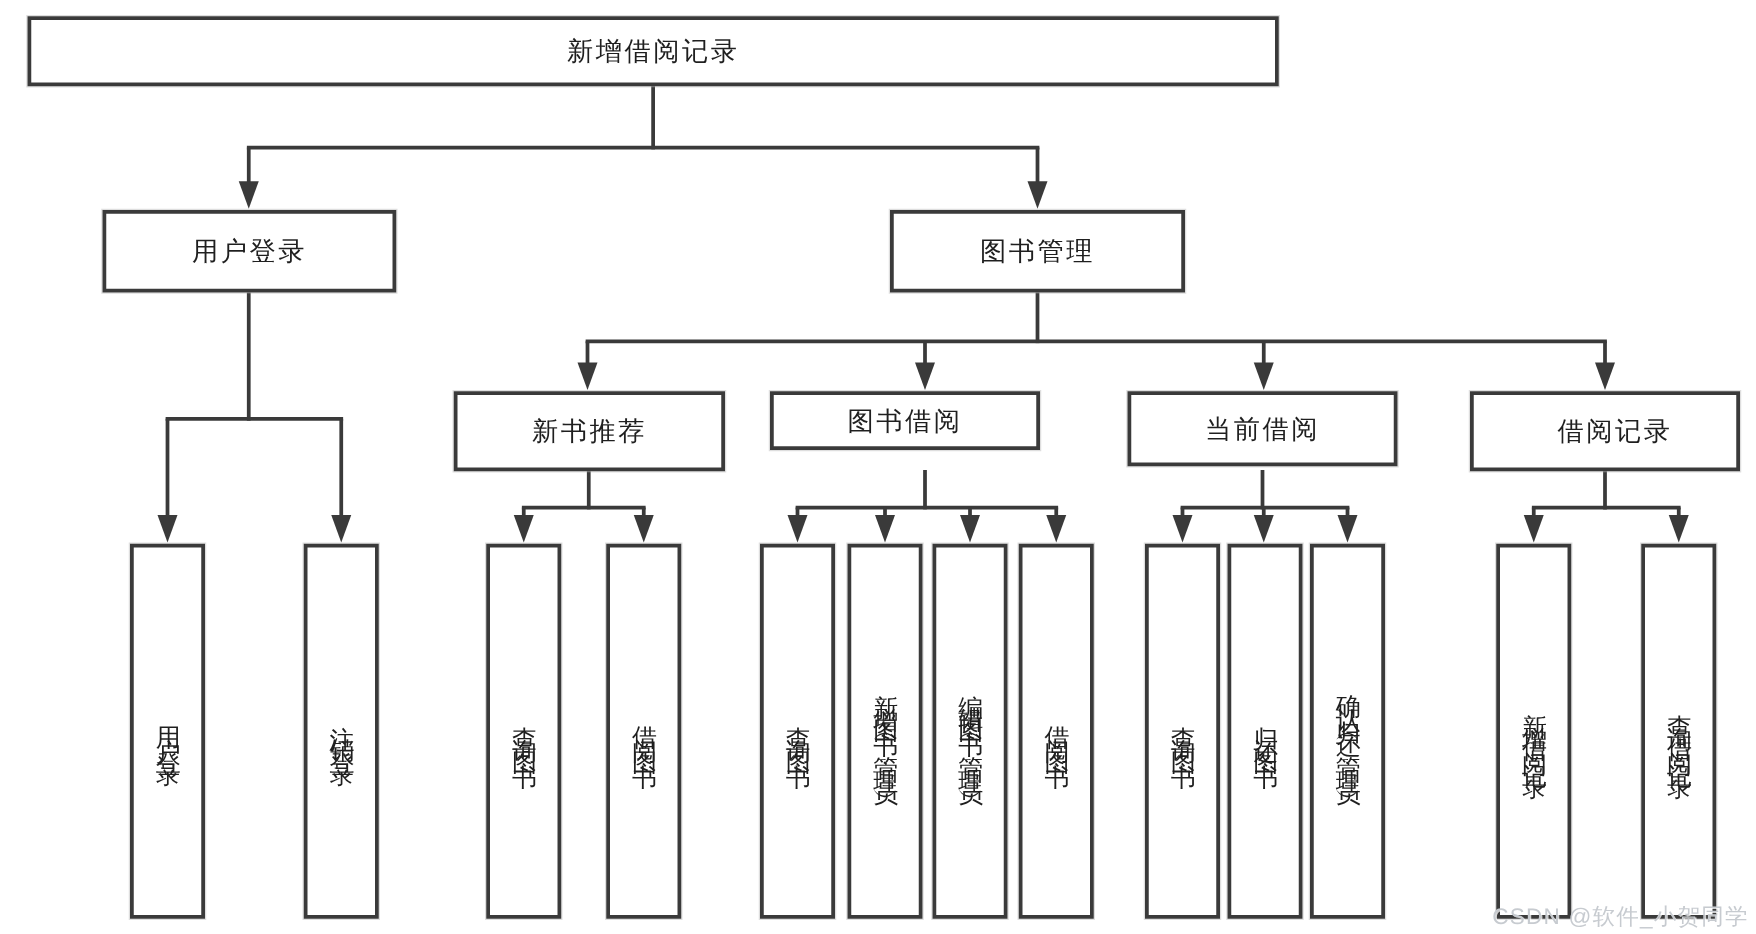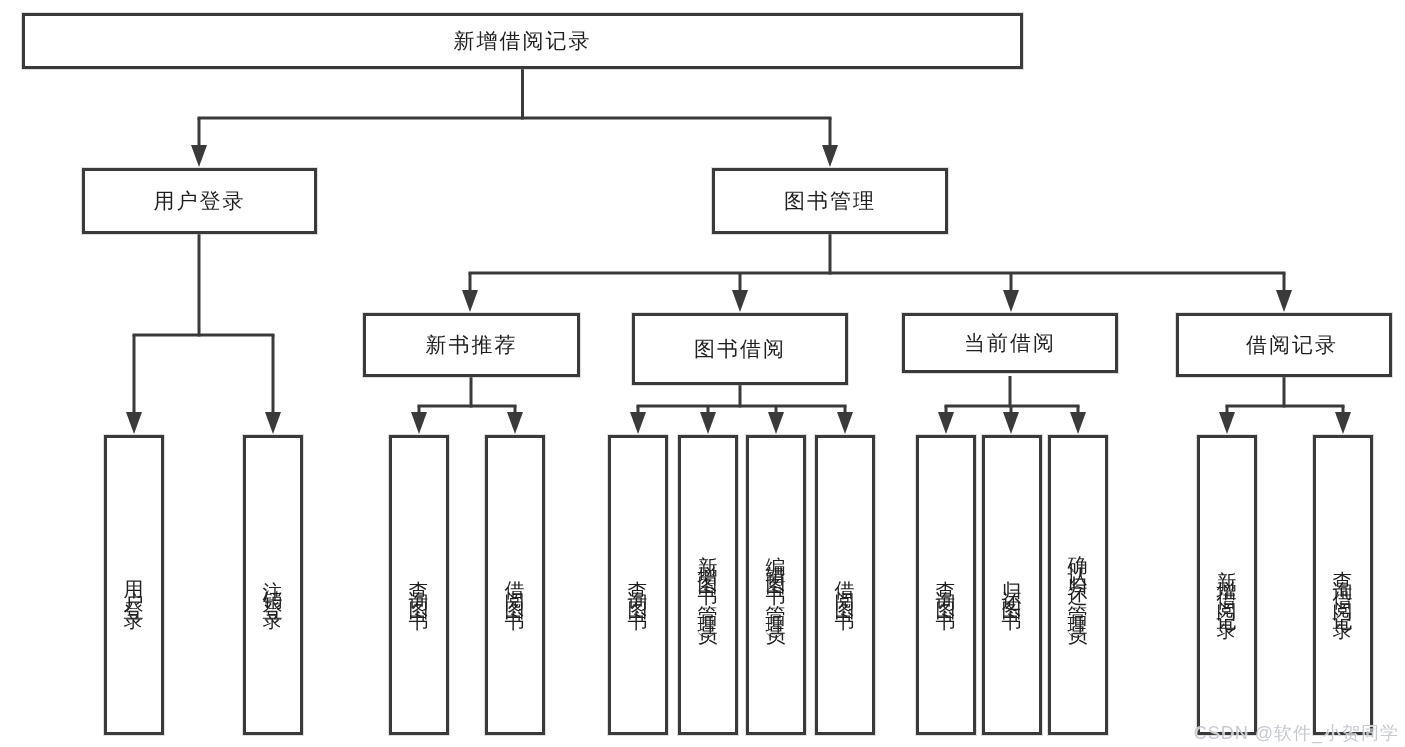--- a/index.html
+++ b/index.html
@@ -145,7 +145,7 @@
   <div class="box" style="left:712px; top:168px; width:236px; height:66px;">图书管理</div>
 
   <div class="box" style="left:363px; top:313px; width:217px; height:64px;">新书推荐</div>
-  <div class="box" style="left:632px; top:313px; width:216px; height:72px;">图书借阅</div>
+  <div class="box" style="left:616px; top:313px; width:216px; height:47px;">图书借阅</div>
   <div class="box" style="left:902px; top:313px; width:216px; height:60px;">当前借阅</div>
   <div class="box" style="left:1176px; top:313px; width:216px; height:64px;padding-left:16px;">借阅记录</div>
 

